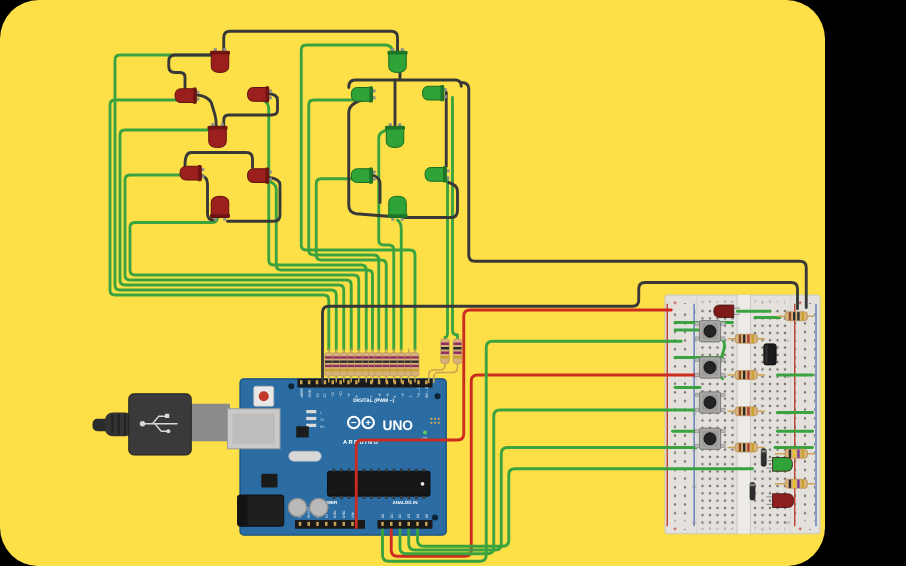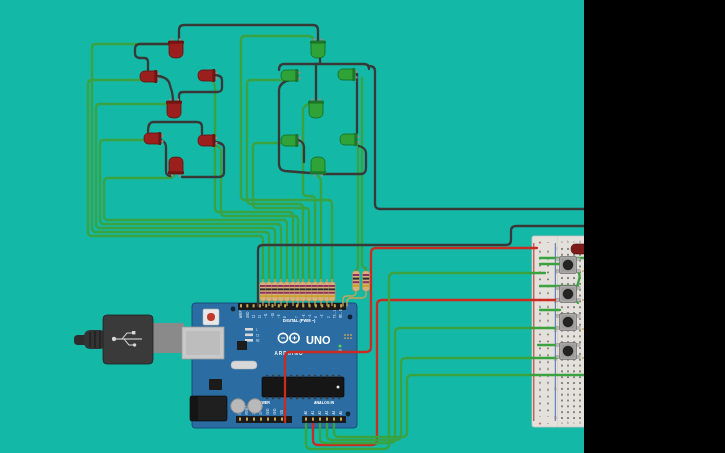--- a/index.html
+++ b/index.html
@@ -3,7 +3,7 @@
 <meta charset="utf-8">
 <style>
   html,body{margin:0;padding:0;background:#000;}
-  #stage{width:584px;height:453px;position:relative;background:#14b8a6;overflow:hidden;}
+  #stage{width:660px;height:453px;position:relative;background:#fde047;overflow:hidden;border-radius:31px;}
   svg{display:block;}
   text{font-family:"Liberation Sans","DejaVu Sans",sans-serif;}
   .wire{fill:none;stroke-linecap:round;stroke-linejoin:round;}

